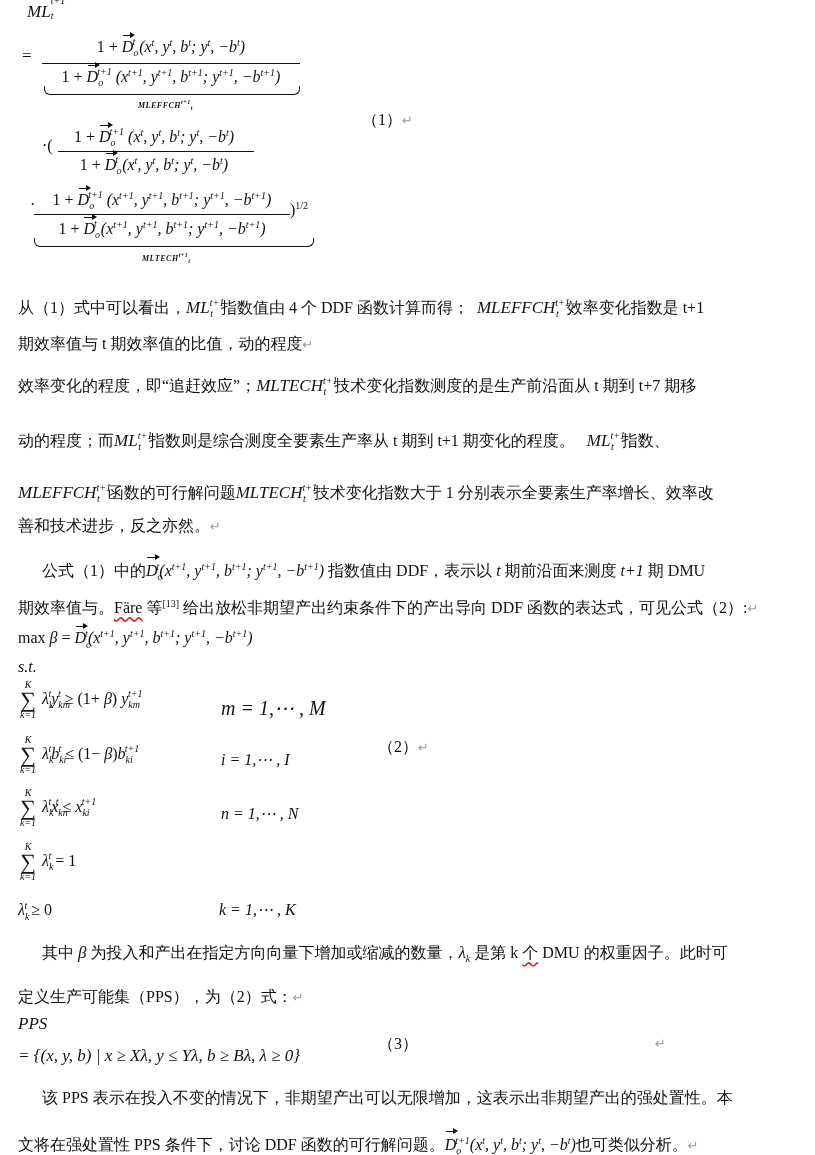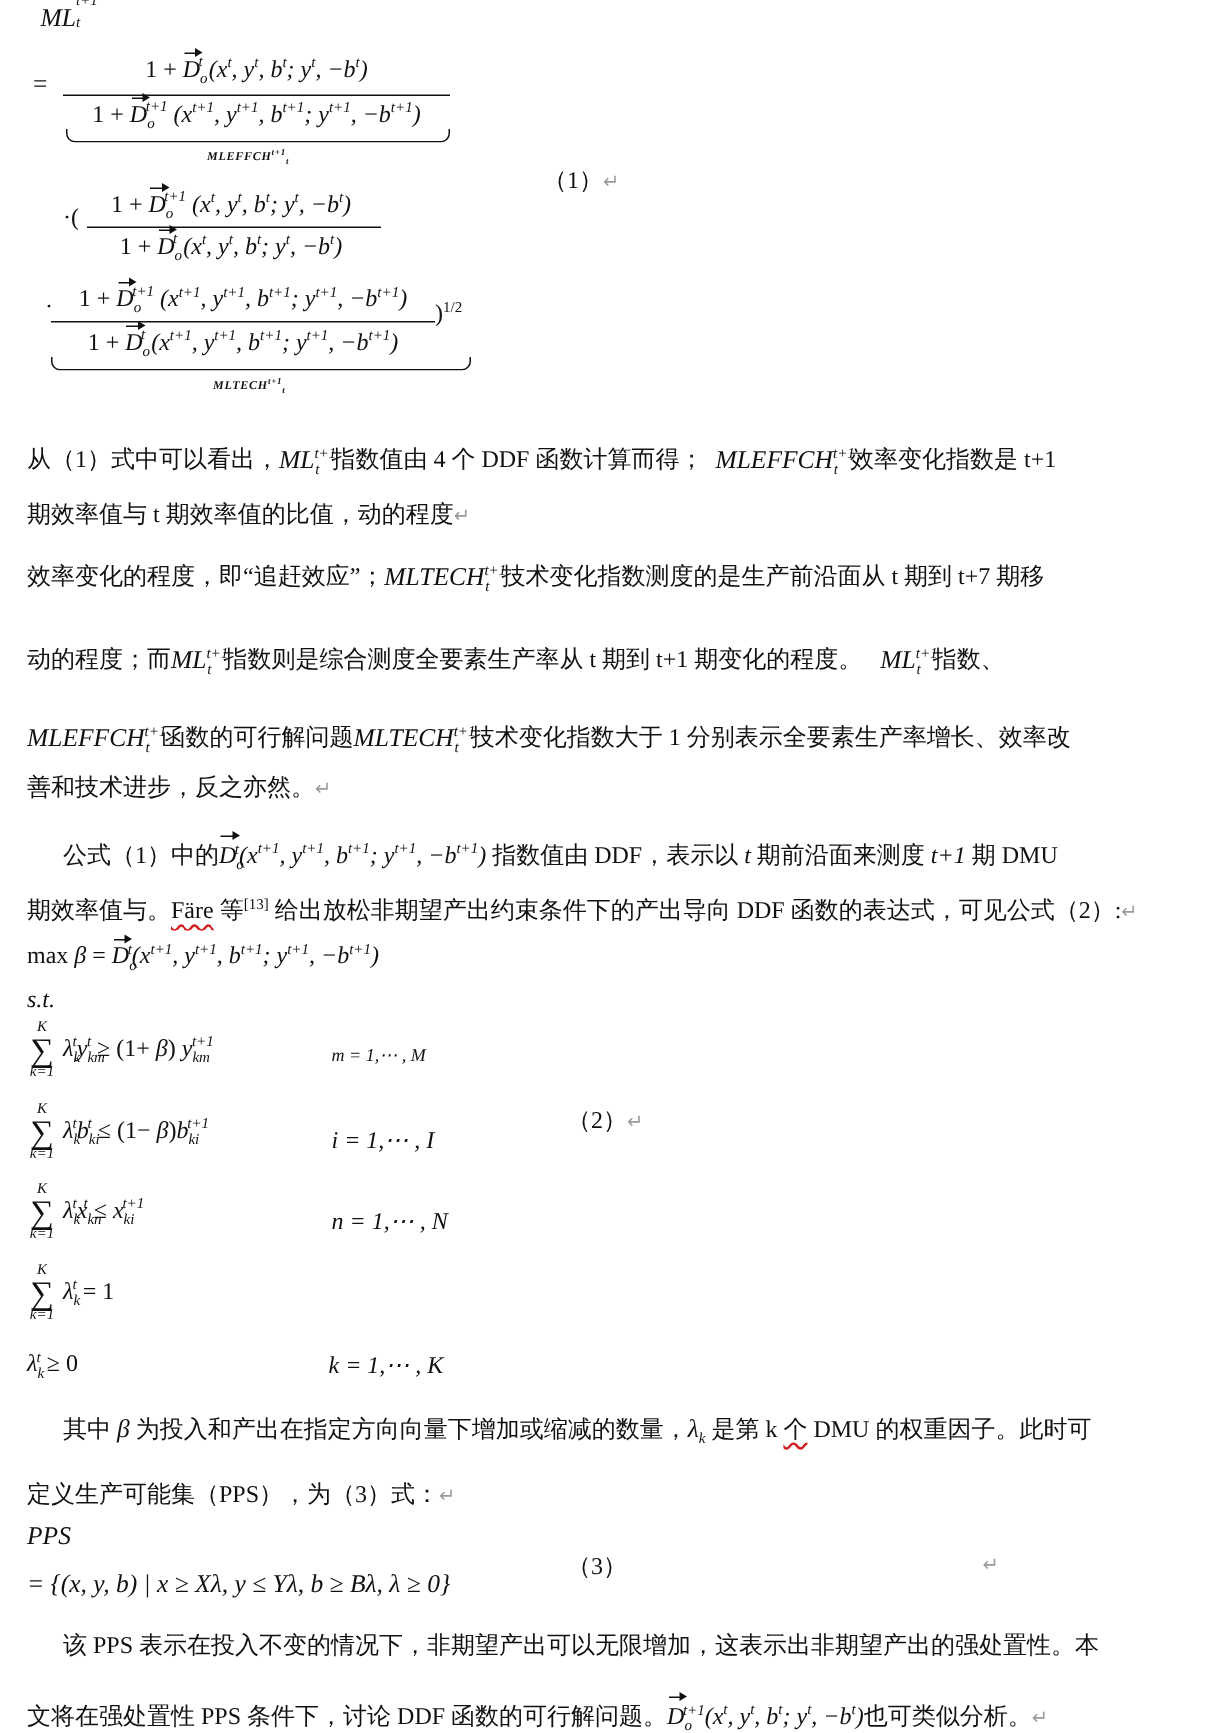--- a/index.html
+++ b/index.html
@@ -127,7 +127,7 @@
     <span class="sum"><span class="lim-top">K</span><span class="sig">∑</span><span class="lim-bot">k=1</span></span>
     <span>λ</span><sub style="font-size:10px">k</sub><sup style="font-size:10px; margin-left:-5px;">t</sup>y<sub style="font-size:10px">km</sub><sup style="font-size:10px; margin-left:-12px;">t</sup>&nbsp;<span class="r">≥ (1+</span> β<span class="r">)</span> y<sub style="font-size:10px">km</sub><sup style="font-size:10px; margin-left:-12px;">t+1</sup>
   </div>
-  <div class="abs m" style="left:221px; top:696px; font-size:12px;">m = 1,⋯ , M</div>
+  <div class="abs m" style="left:221px; top:696px; font-size:20px;">m = 1,⋯ , M</div>
 
   <div class="abs m" style="left:18px; top:735px; font-size:16px;">
     <span class="sum"><span class="lim-top">K</span><span class="sig">∑</span><span class="lim-bot">k=1</span></span>

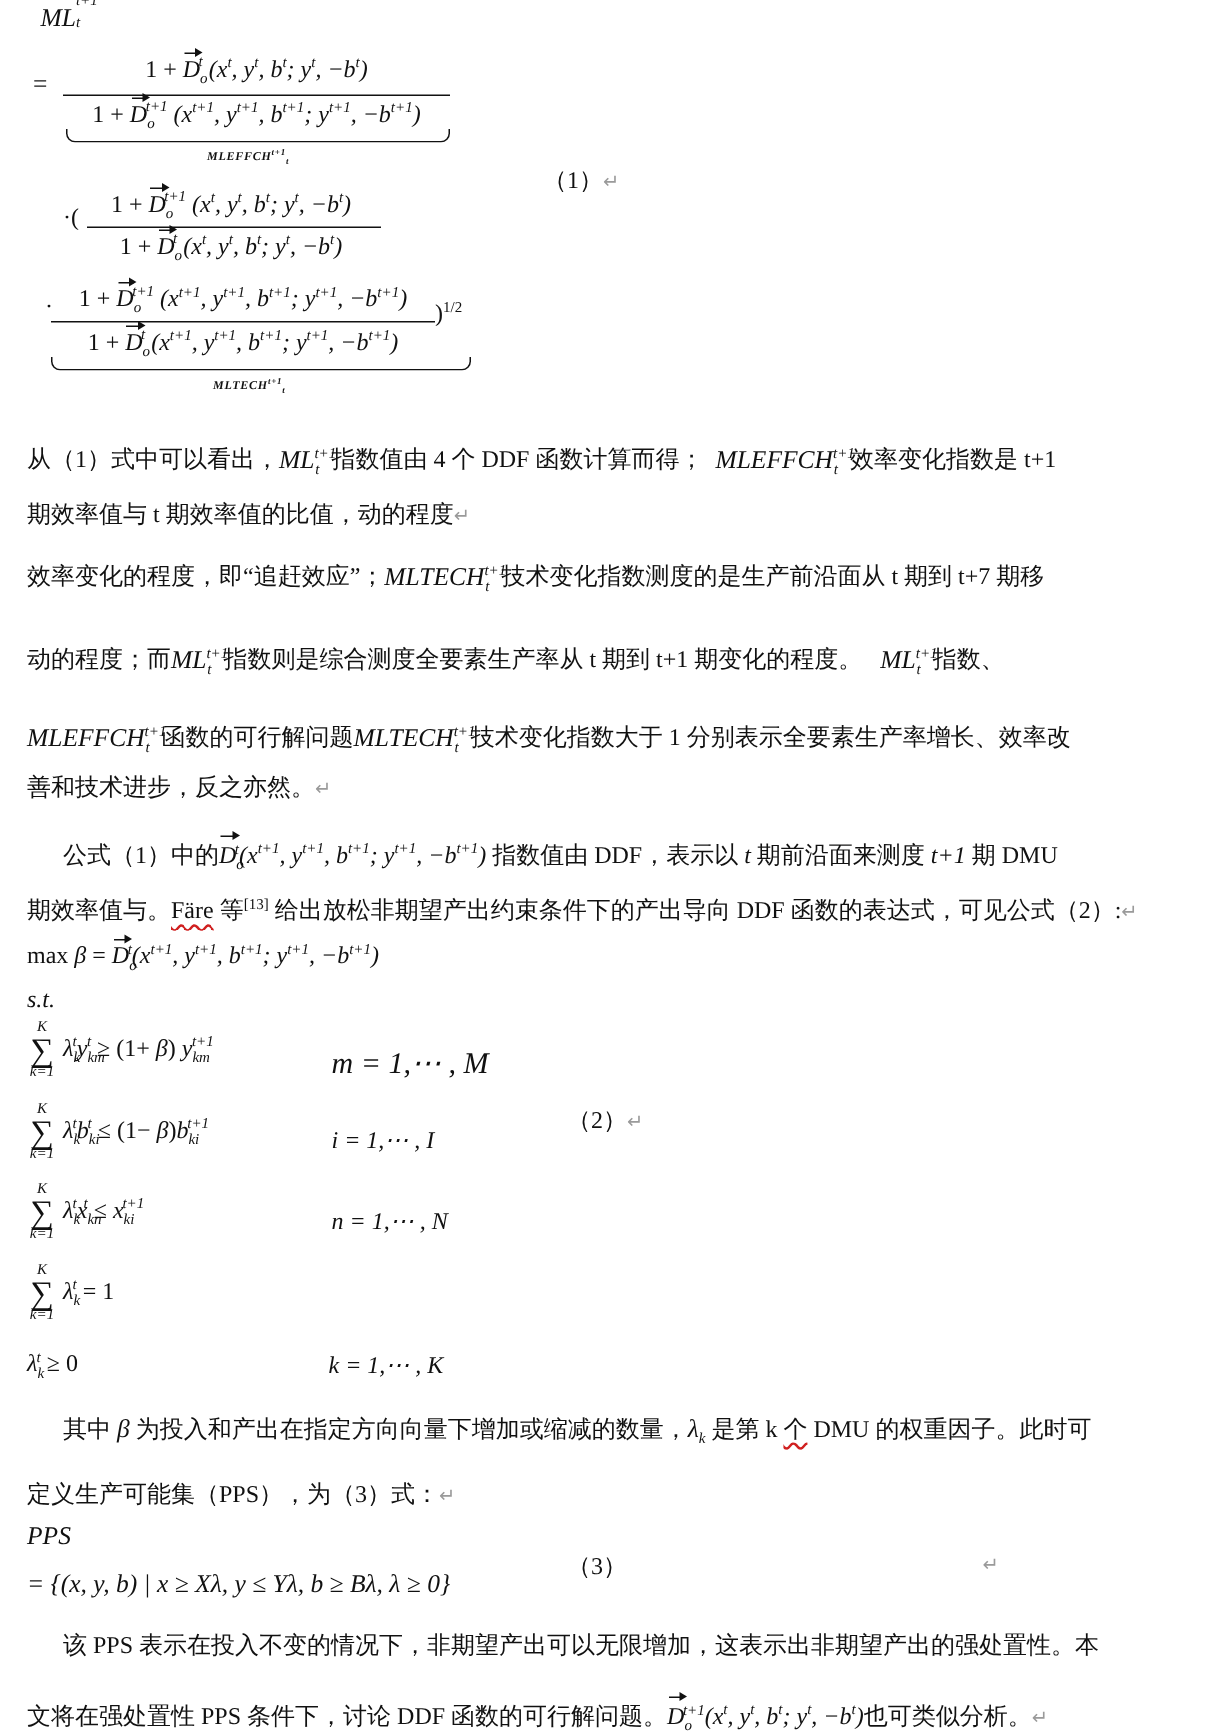--- a/index.html
+++ b/index.html
@@ -161,7 +161,7 @@
     <span>其中</span> <span class="m" style="font-size:17px;">β</span> <span>为投入和产出在指定方向向量下增加或缩减的数量，</span><span class="m" style="font-size:17px;">λ</span><sub class="m" style="font-size:10px">k</sub> <span>是第 k </span><span class="squiggle">个</span><span> DMU 的权重因子。此时可</span>
   </div>
   <div class="abs para" style="left:18px; top:986px;">
-    <span>定义生产可能集（PPS），为（3）式：</span><span class="ret">↵</span>
+    <span>定义生产可能集（PPS），为（2）式：</span><span class="ret">↵</span>
   </div>
 </div>
 

